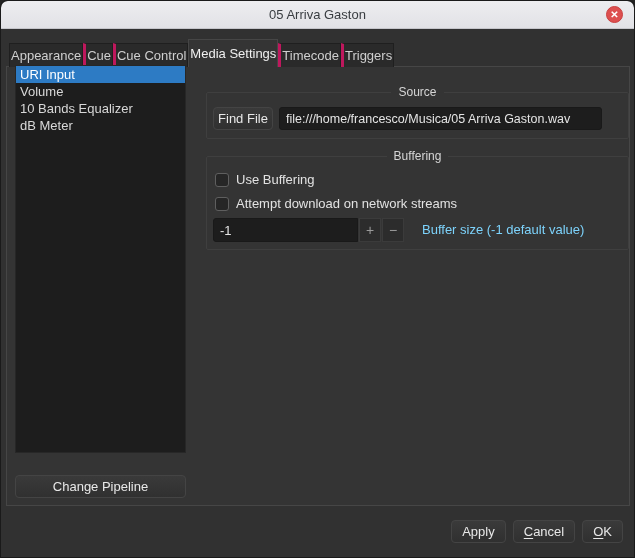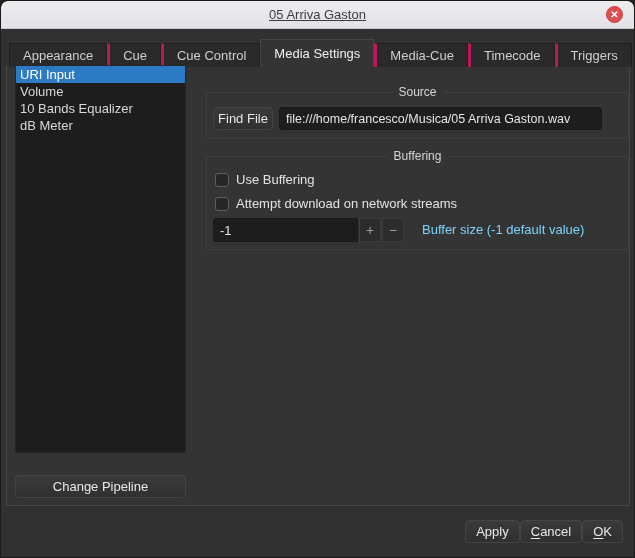--- a/index.html
+++ b/index.html
@@ -22,7 +22,7 @@
   .titlebar .title {
     position:absolute; left:0; right:0; top:0; height:28px;
     line-height:28px; text-align:center;
-    color:#393d41; font-size:13px;text-decoration:underline;
+    color:#393d41; font-size:13px;
   }
   .close-btn {
     position:absolute; top:5px; right:11px; width:17px; height:17px;

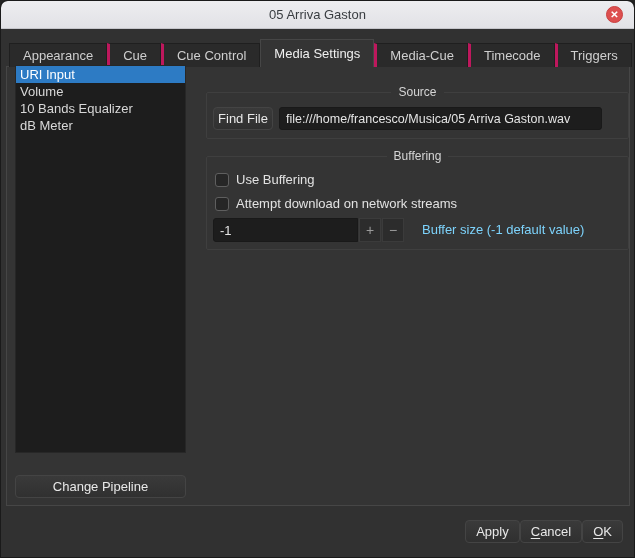--- a/index.html
+++ b/index.html
@@ -43,7 +43,7 @@
     display:flex; align-items:flex-end; z-index:3;
   }
   .tab {
-    height:24px; line-height:23px; padding:0 13px;
+    height:24px; line-height:23px; padding:0 1px;
     background:#2a2a2a; border:1px solid #1f1f1f; border-bottom:none;
     color:#cfcfcf; margin-right:0; cursor:pointer; white-space:nowrap;
   }

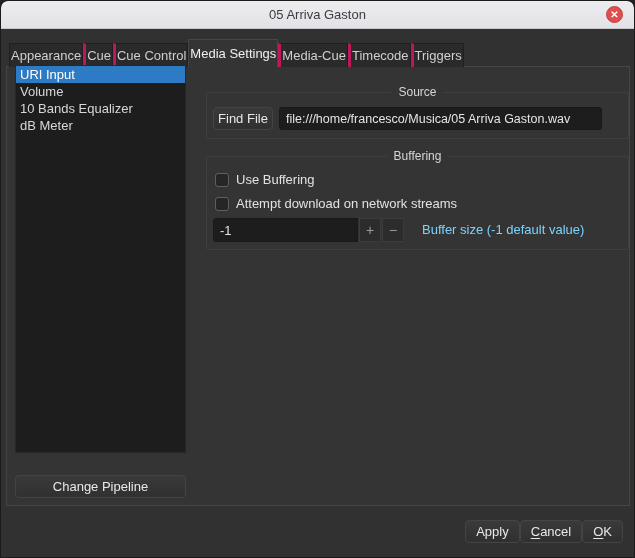--- a/index.html
+++ b/index.html
@@ -139,7 +139,6 @@
     <div class="tab">Cue</div>
     <div class="tab">Cue Control</div>
     <div class="tab active">Media Settings</div>
-    <div class="tab">Media-Cue</div>
     <div class="tab">Timecode</div>
     <div class="tab">Triggers</div>
   </div>

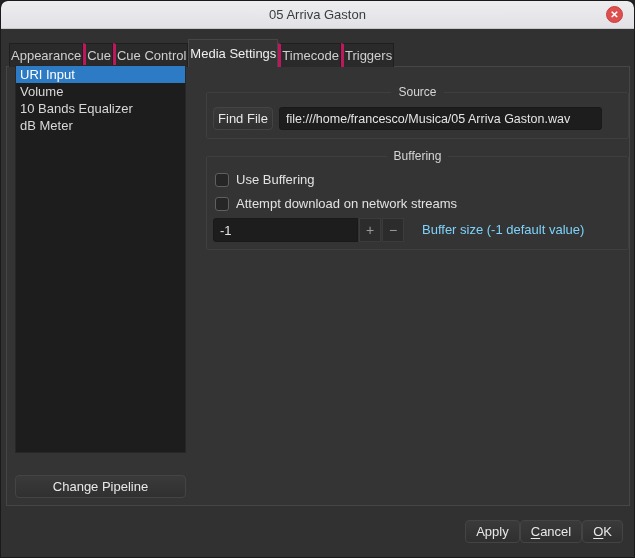--- a/index.html
+++ b/index.html
@@ -117,7 +117,7 @@
   .buffer-label { position:absolute; left:215px; top:65px; color:#7dd3fc; white-space:nowrap; }
   
   .actions {
-    position:absolute; right:11px; bottom:14px; display:flex; z-index:5;padding-left:12px;
+    position:absolute; right:11px; bottom:14px; display:flex; gap:7px; z-index:5;padding-left:12px;
   }
   .actions .btn { width:auto; padding:0 10px; height:23px; }
   .mn { text-decoration:underline; text-underline-offset:2px; }

